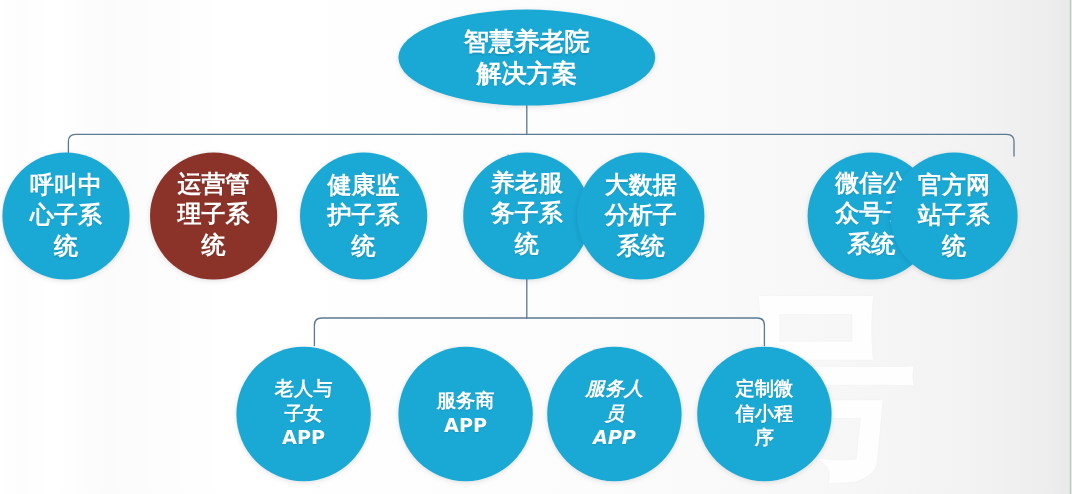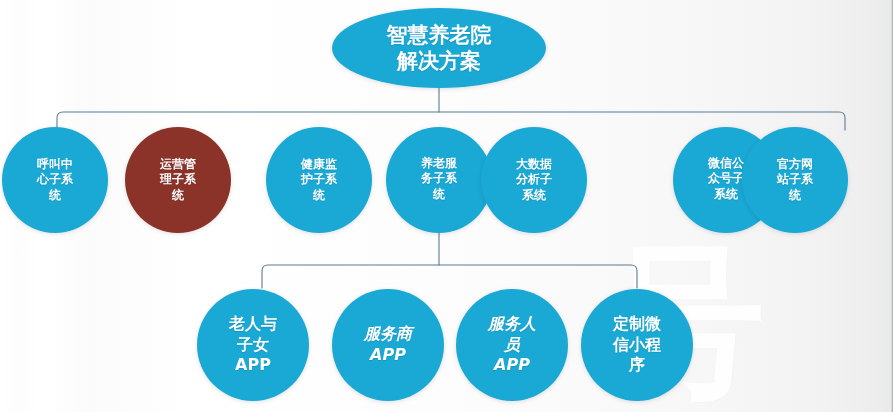--- a/index.html
+++ b/index.html
@@ -95,7 +95,7 @@
     height: 106px;
     border-radius: 50%;
     background: #1aa8d5;
-    font-size: 12px;
+    font-size: 20px;
     line-height: 1.26;
     top: 127px;
   }

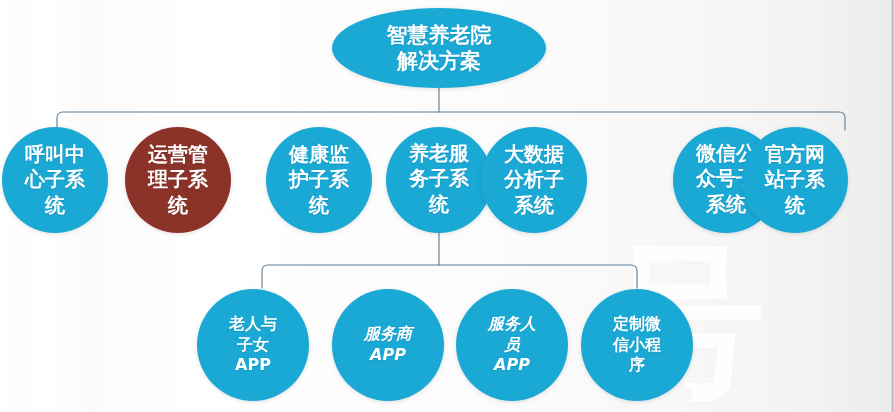--- a/index.html
+++ b/index.html
@@ -147,7 +147,7 @@
 理子系
 统</span>
   </div>
-  <div class="node l2" style="left:266px;">
+  <div class="node l2" style="left:250px;">
     <span class="label">健康监
 护子系
 统</span>

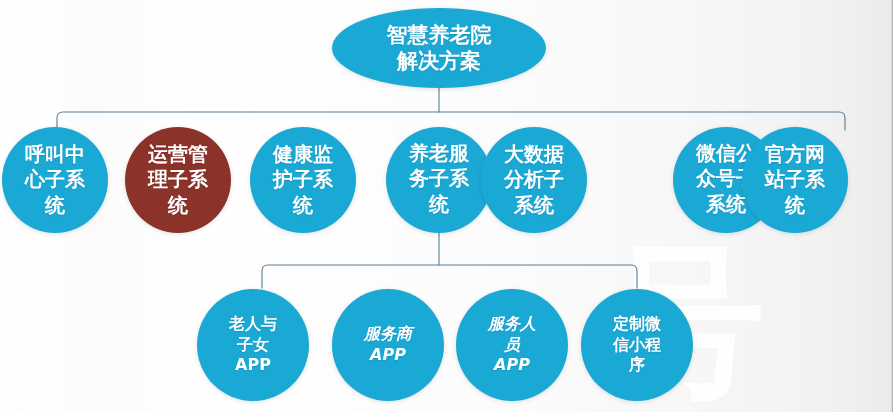--- a/index.html
+++ b/index.html
@@ -178,7 +178,7 @@
 子女
 APP</span>
   </div>
-  <div class="node l3" style="left:332px;font-style:italic;">
+  <div class="node l3" style="left:332px;">
     <span class="label">服务商
 APP</span>
   </div>

